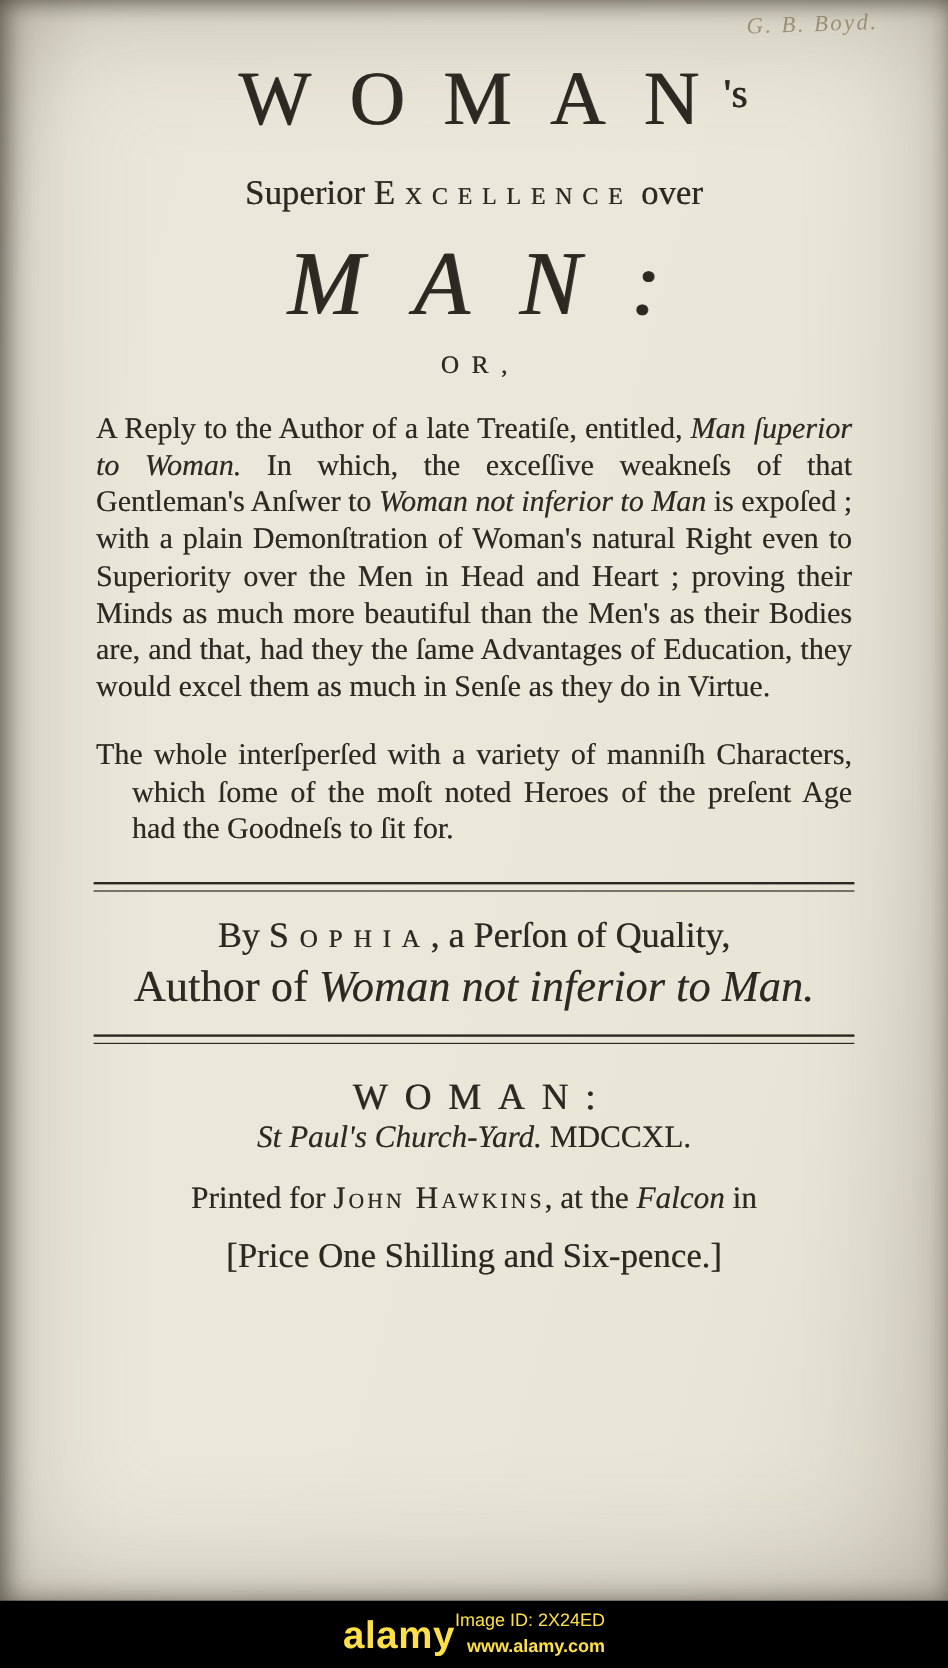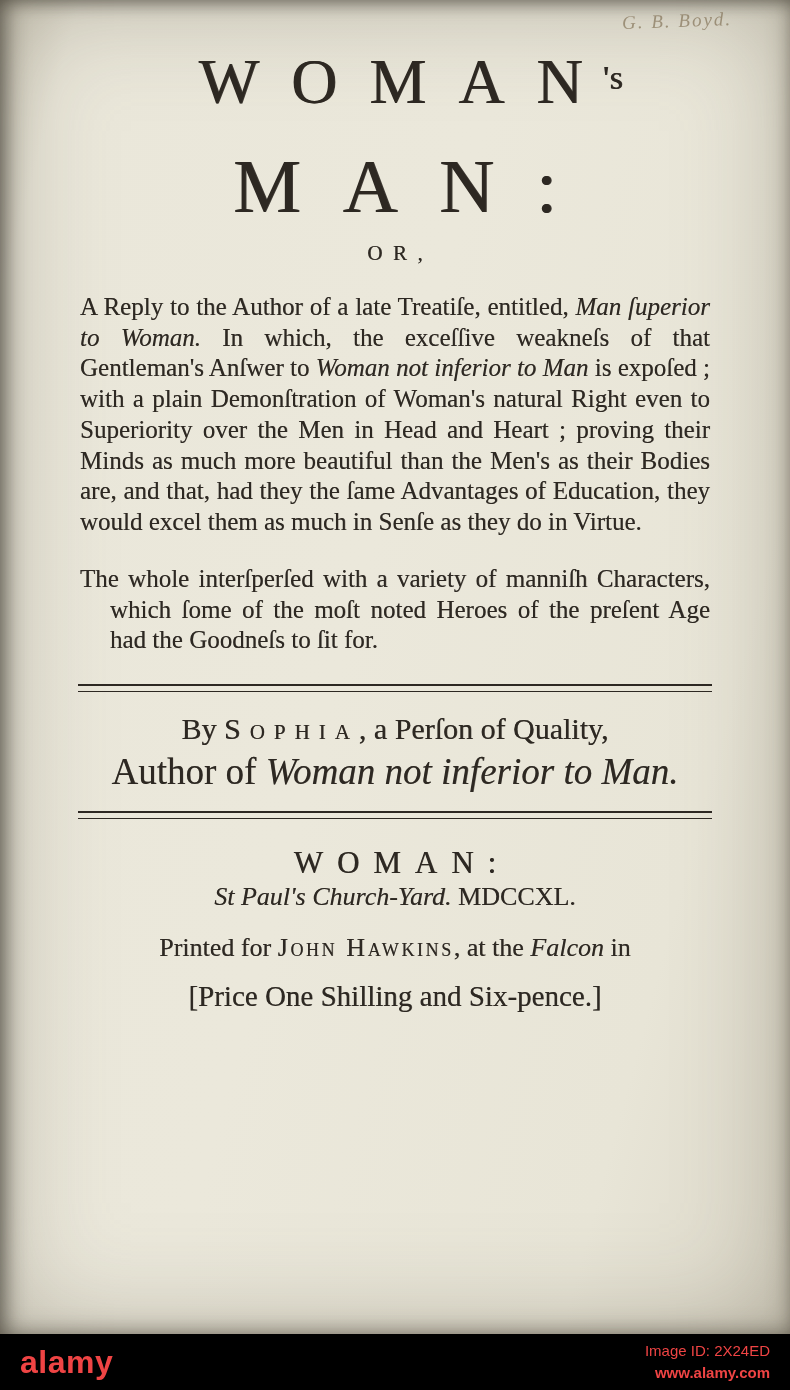--- a/index.html
+++ b/index.html
@@ -128,6 +128,7 @@
 
       <div class="title1"><span>WOMAN</span><span class="suffix">'s</span></div>
 
+      <div class="subtitle"><span>Superior </span><span class="scls">Excellence</span><span> over</span></div>
 
       <div class="title2">MAN:</div>
 

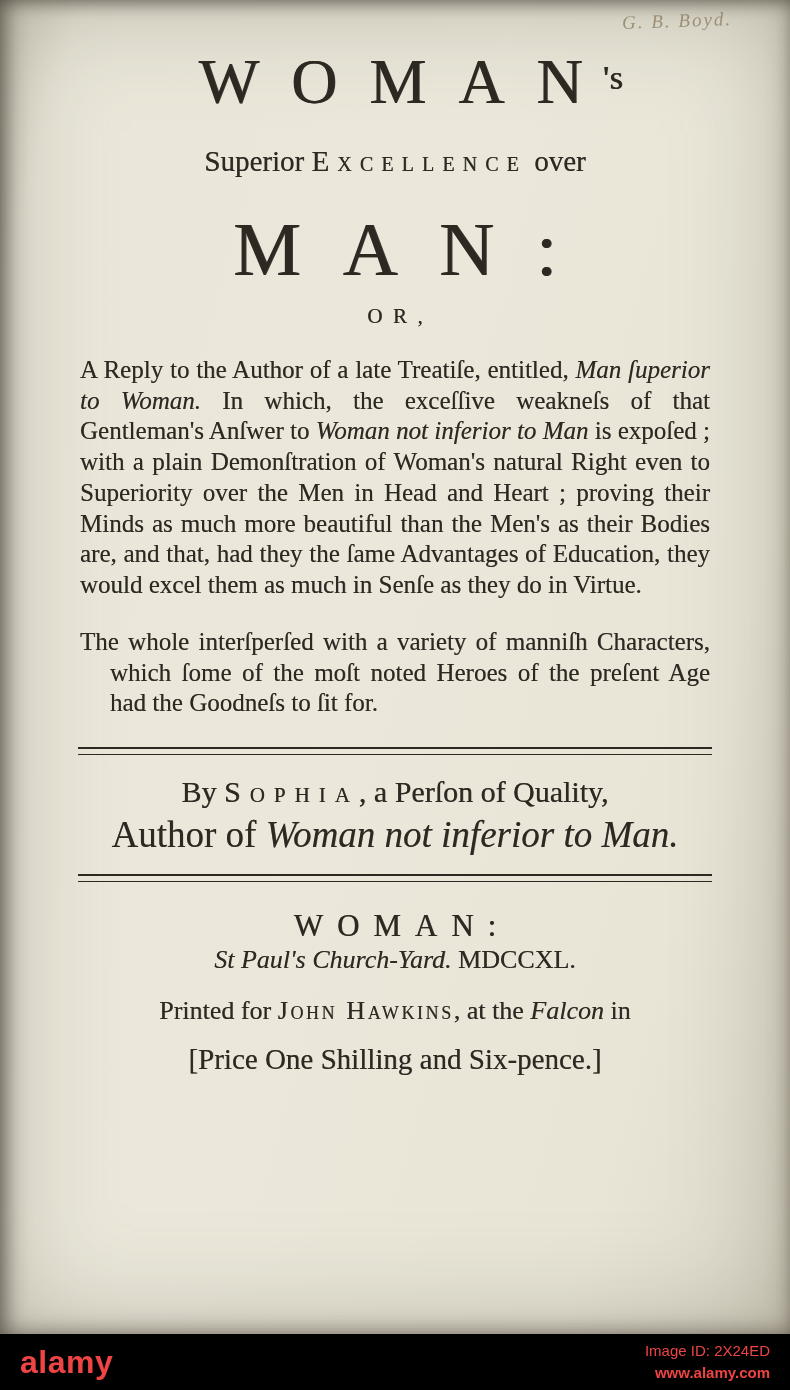--- a/index.html
+++ b/index.html
@@ -53,10 +53,11 @@
   .scls{font-variant:small-caps;letter-spacing:.28em;}
 
   .title2{
-    margin-top:32px;font-size:76px;line-height:1.05;
+    margin-top:20px;font-size:76px;line-height:1.05;
     letter-spacing:.55em;margin-right:-.55em;
     text-shadow:1px 0 rgba(45,40,34,.9);
     white-space:nowrap;
+    font-style:italic;
   }
 
   .or-line{

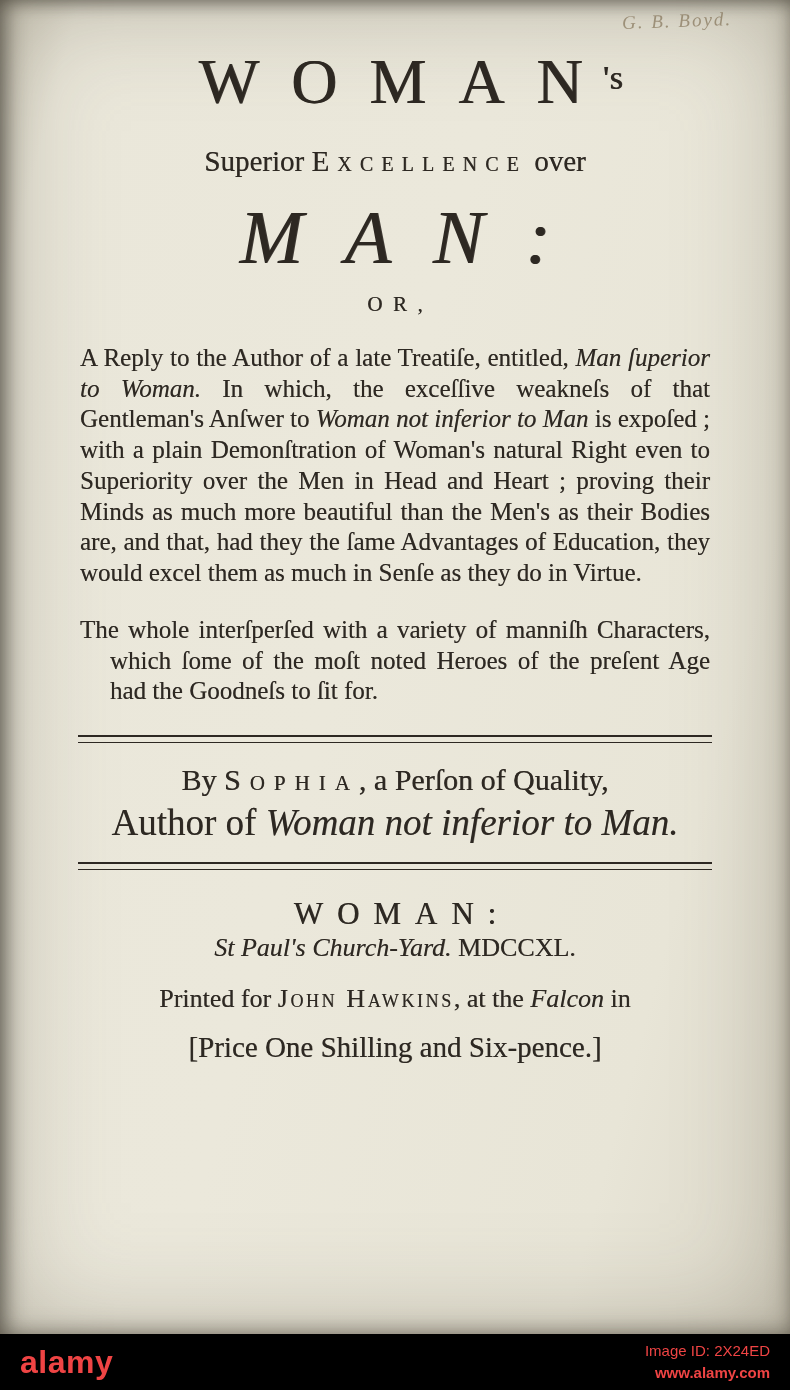--- a/index.html
+++ b/index.html
@@ -108,8 +108,8 @@
   
   .wm-bar{
     position:absolute;left:0;right:0;bottom:0;height:56px;
-    background:#000;color:#ef4444;
-    display:flex;align-items:center;justify-content:space-between;
+    background:#000;color:#fde047;
+    display:flex;align-items:center;justify-content:center;
     padding:0 20px;box-sizing:border-box;
     font-family:"Liberation Sans","DejaVu Sans",sans-serif;
   }

